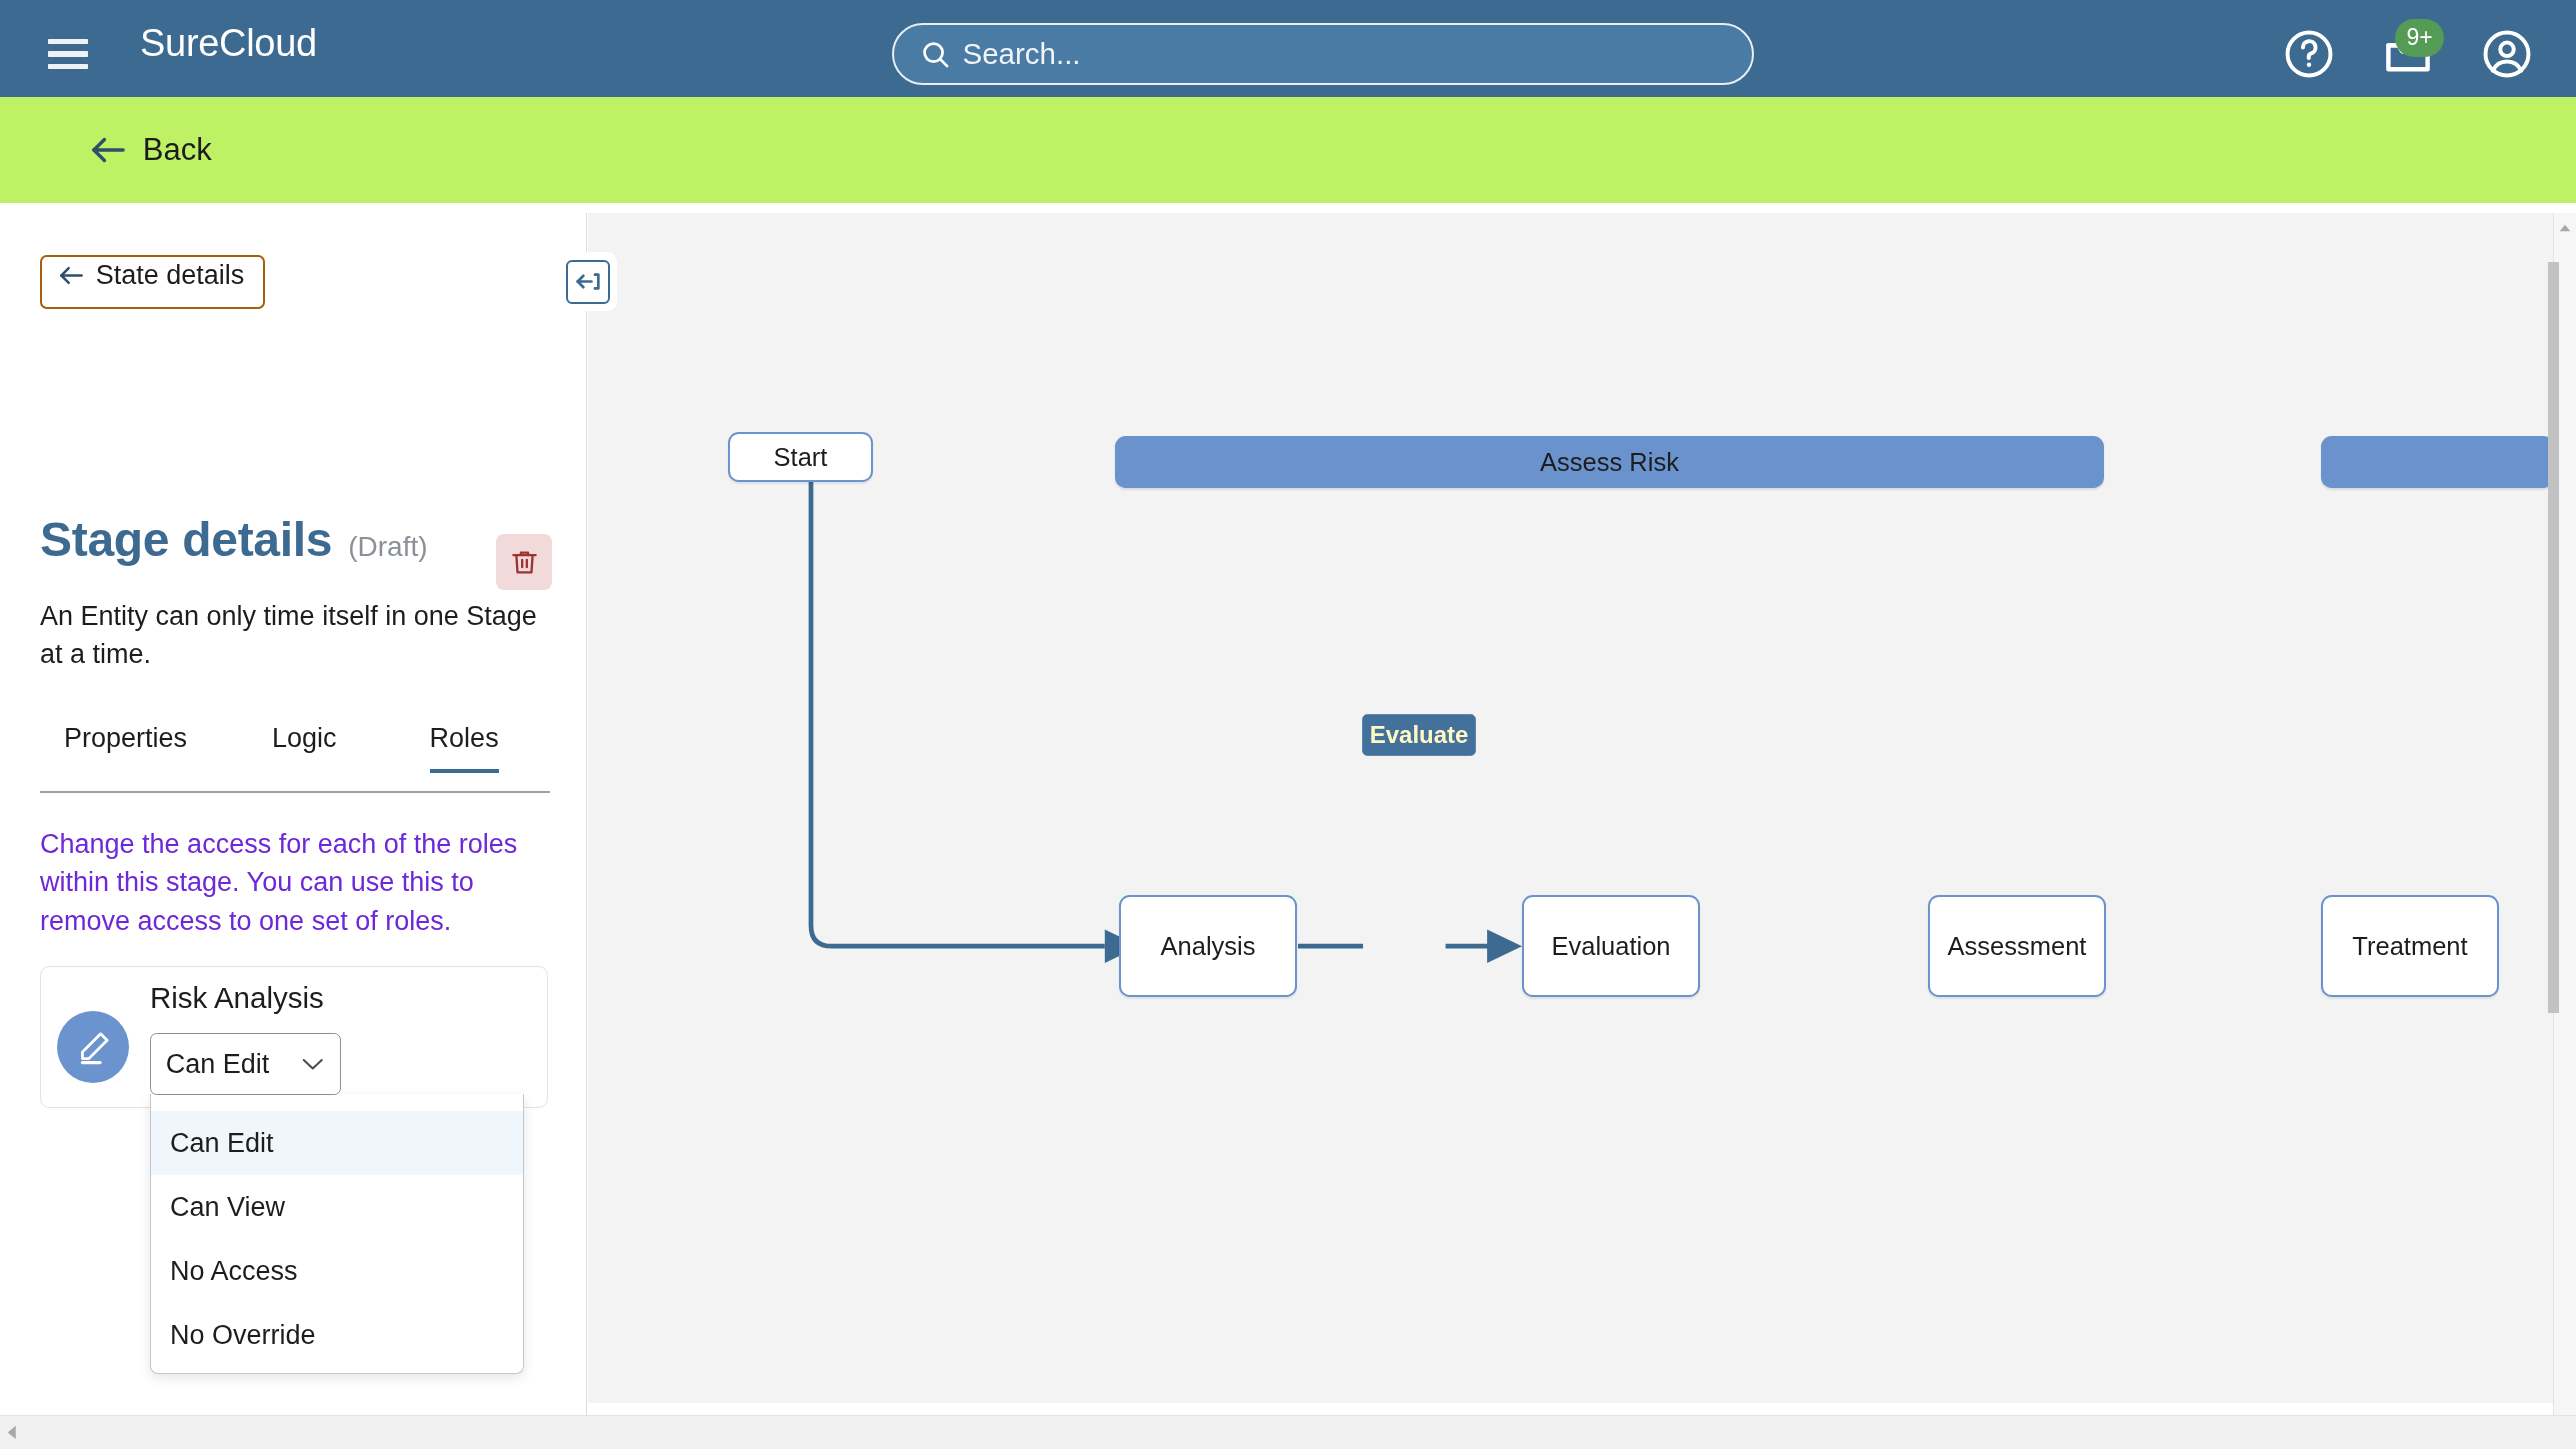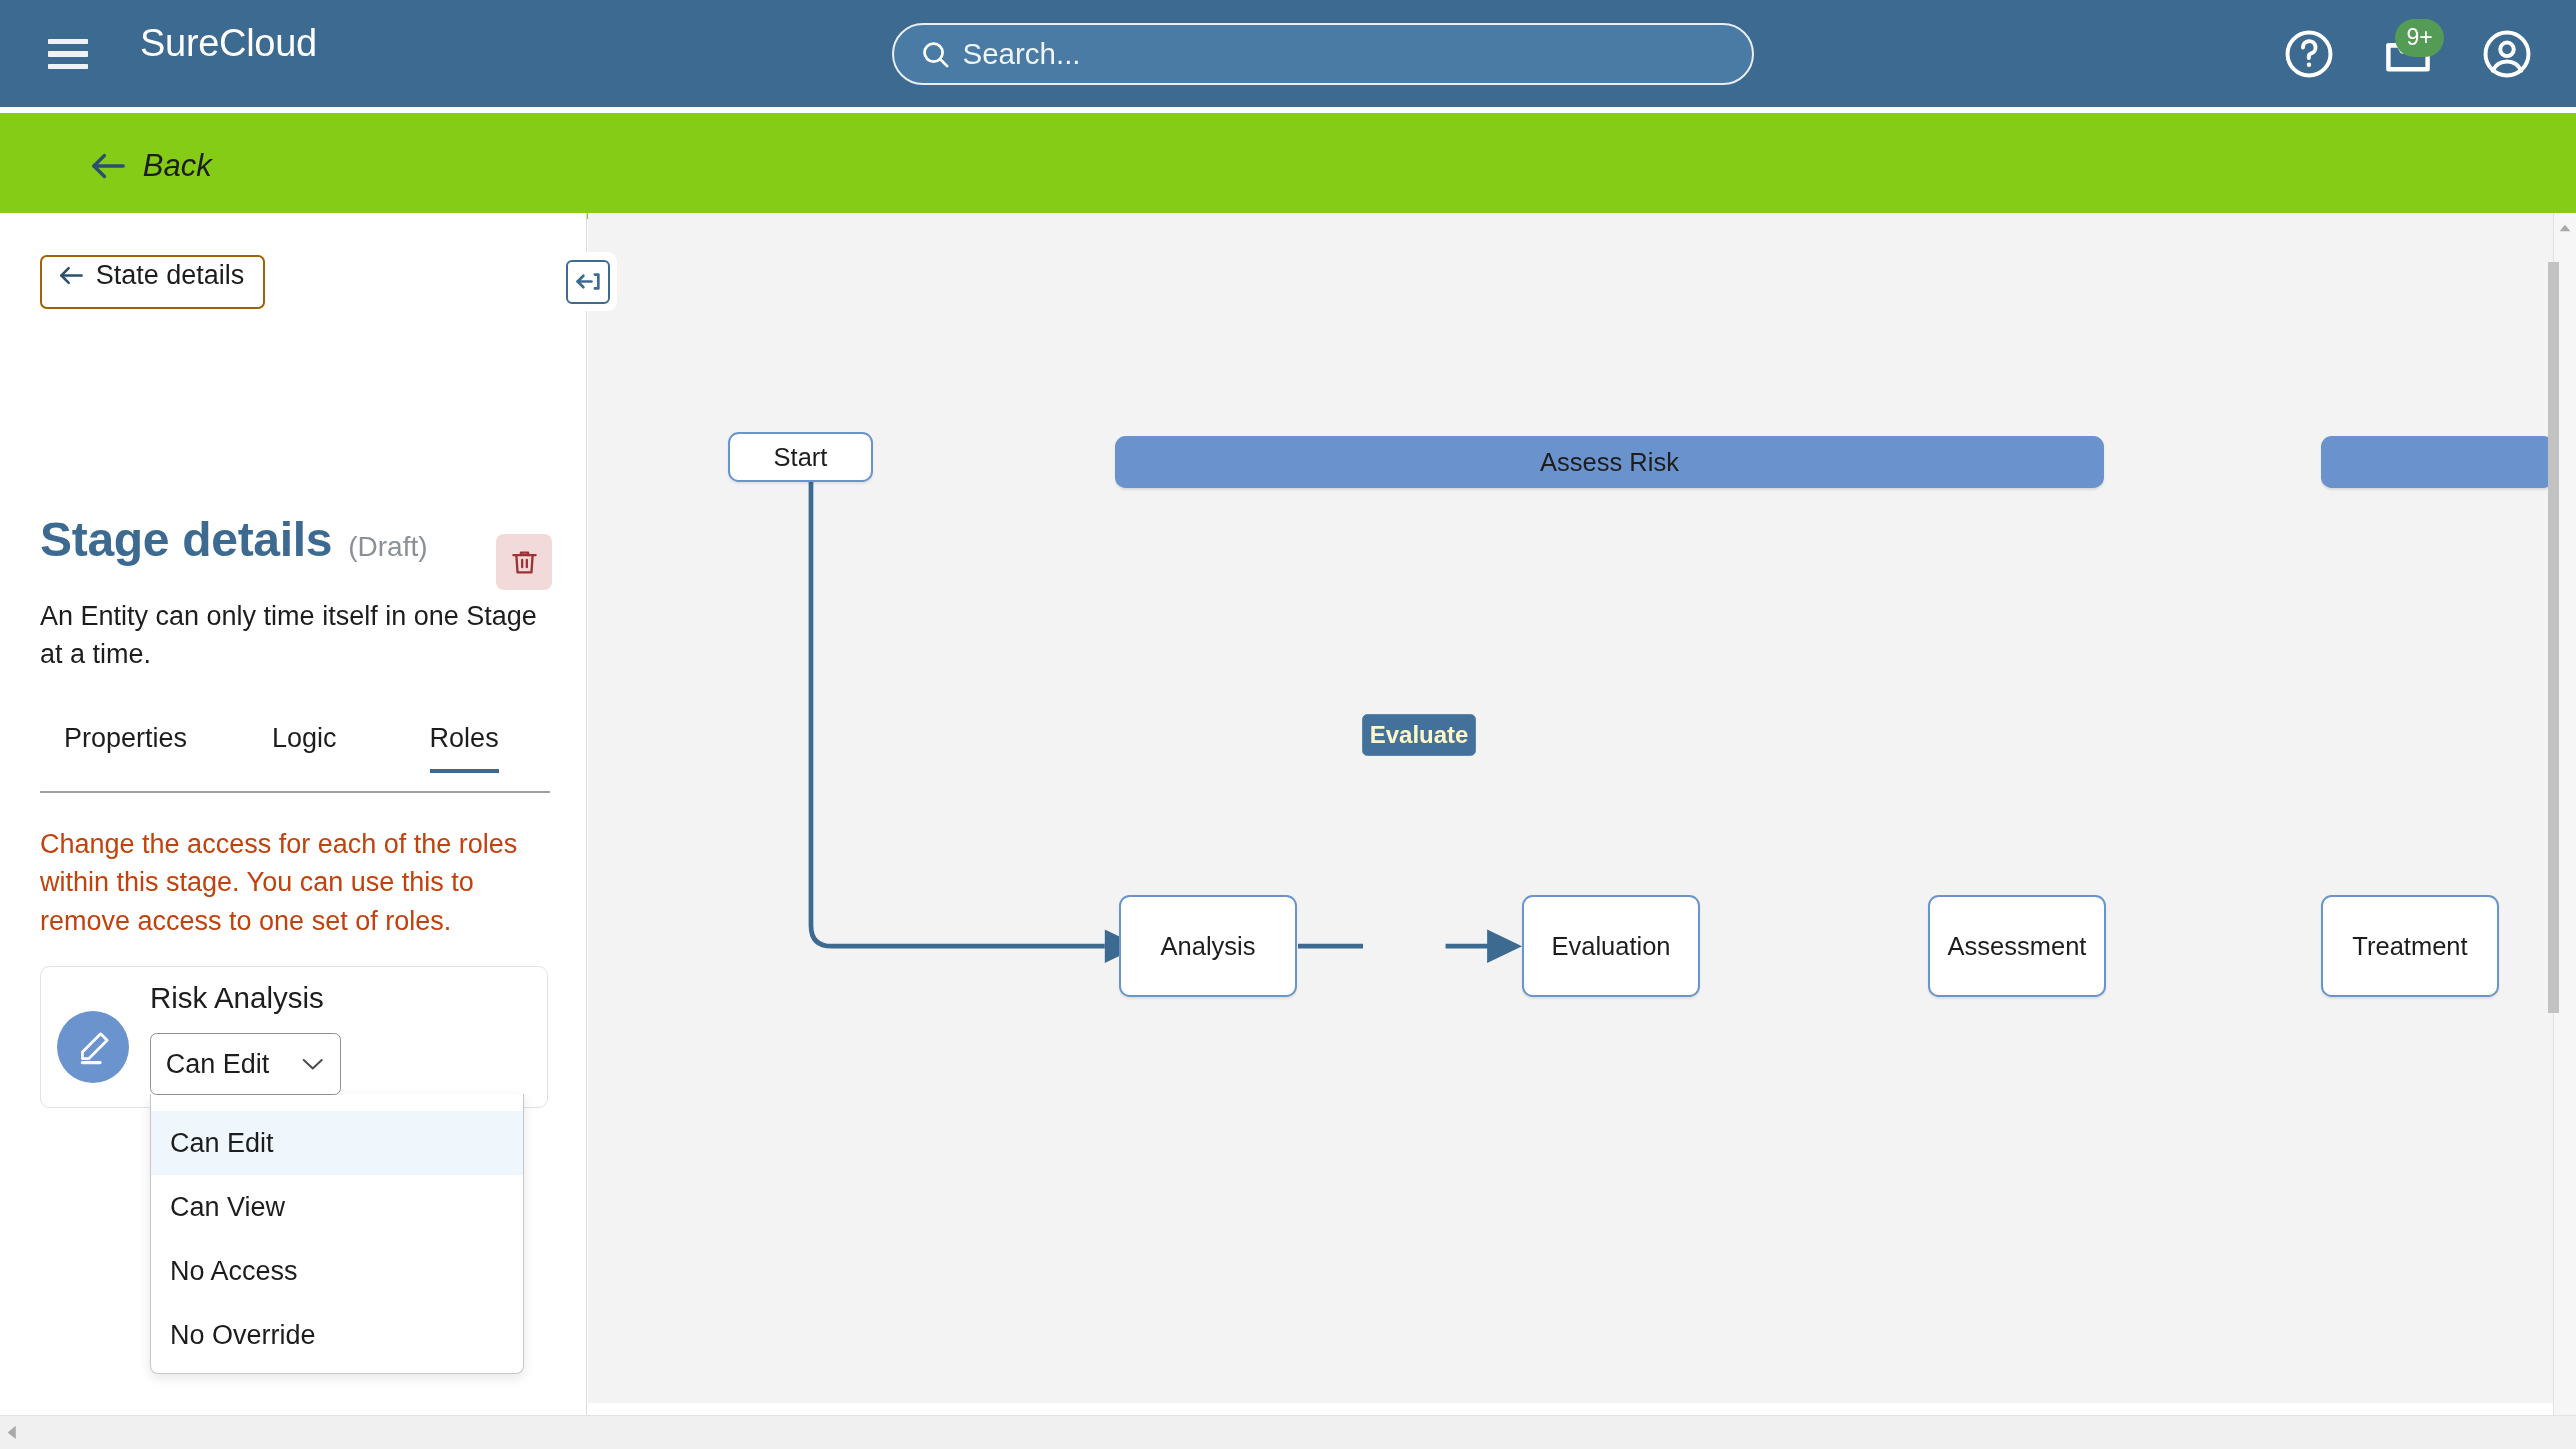--- a/index.html
+++ b/index.html
@@ -53,9 +53,8 @@
 
   
   #backbar {
-    position: absolute; left: 0; top: 113px; width: 2576px; height: 106px;
-    background: #84cc16;
-    font-style: italic;
+    position: absolute; left: 0; top: 97px; width: 2576px; height: 106px;
+    background: #bef264;
   }
   #back-btn {
     position: absolute; left: 89px; top: 35px;

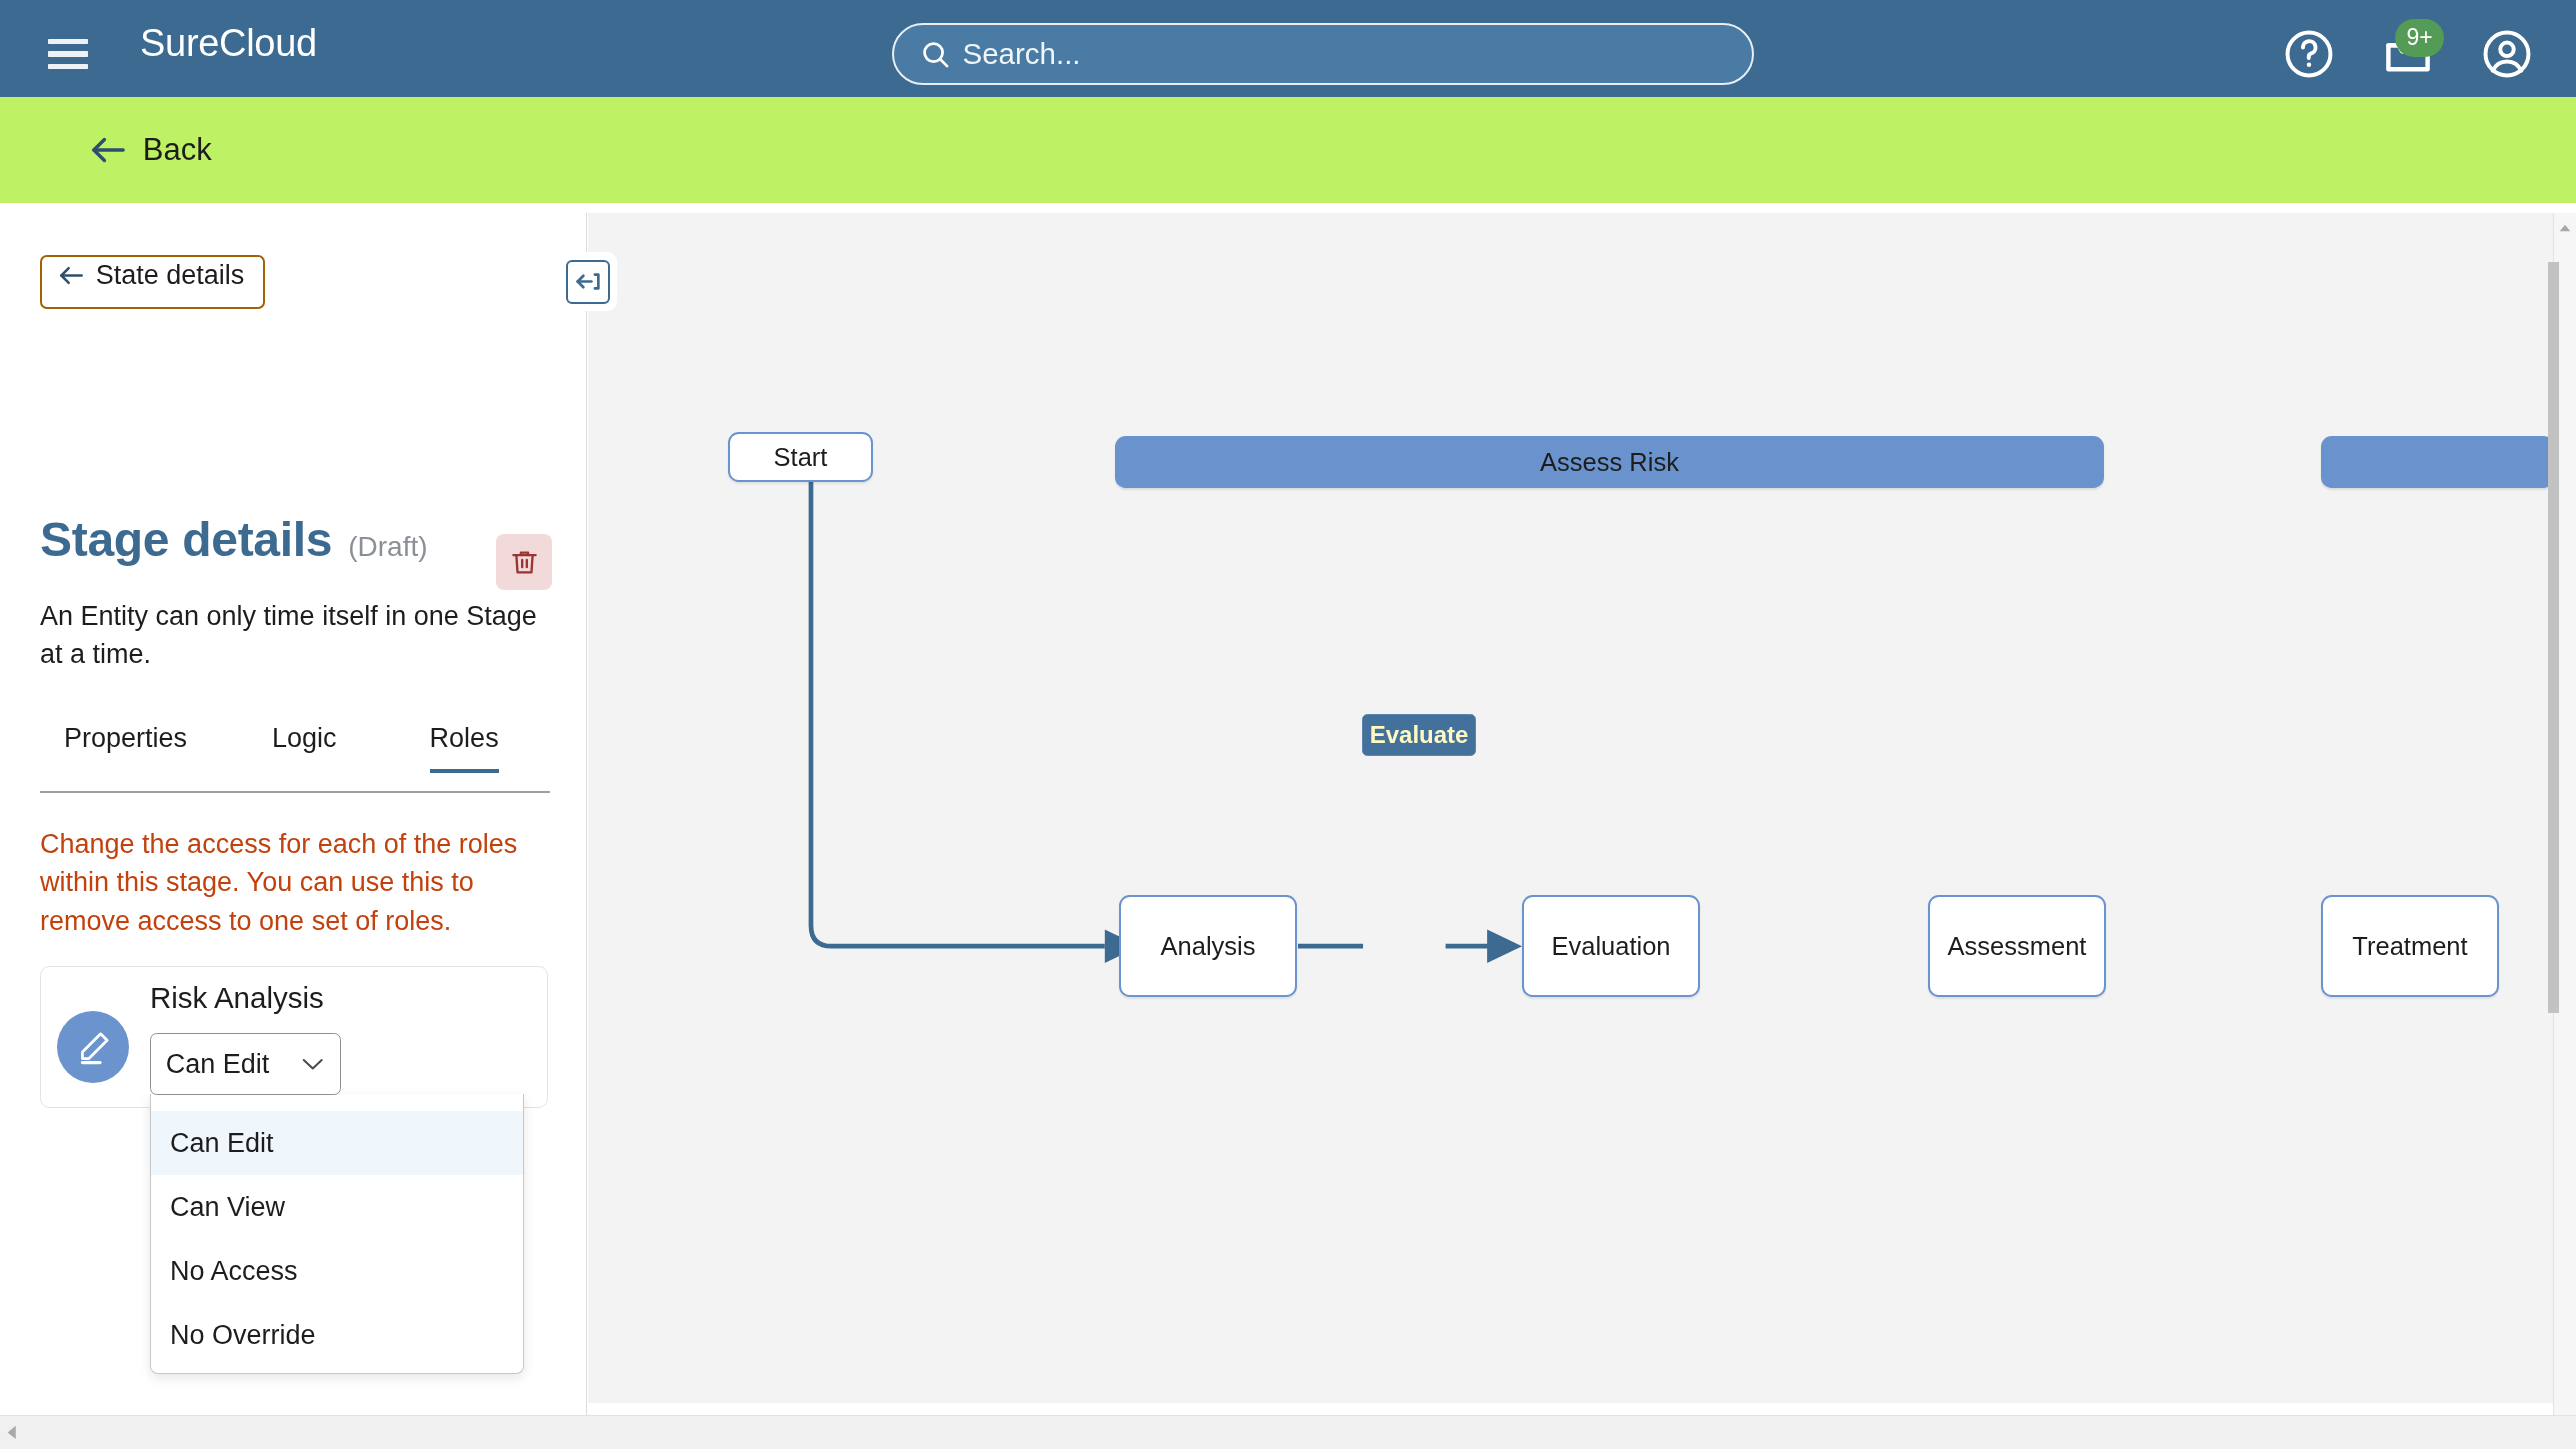--- a/index.html
+++ b/index.html
@@ -111,7 +111,7 @@
 
   #roles-desc {
     position: absolute; left: 40px; top: 612px; width: 510px;
-    font-size: 27px; line-height: 1.42; color: #c2410c;
+    font-size: 27px; line-height: 1.42; color: #6d28d9;
   }
 
   #role-card {

